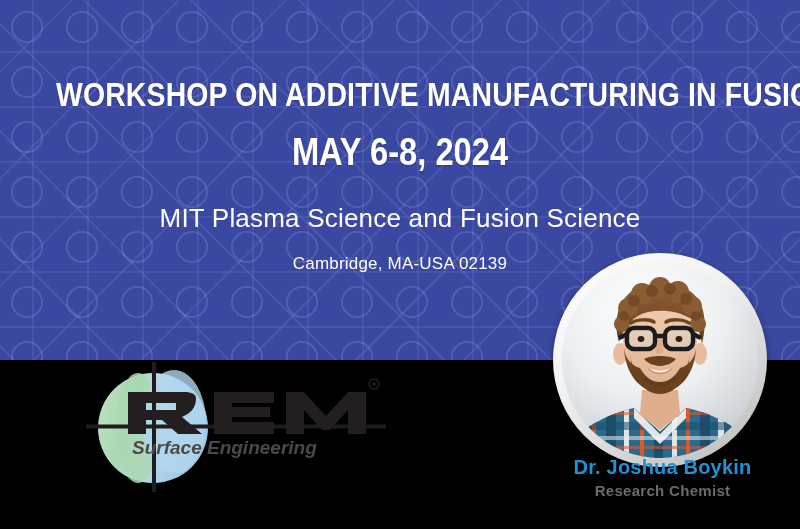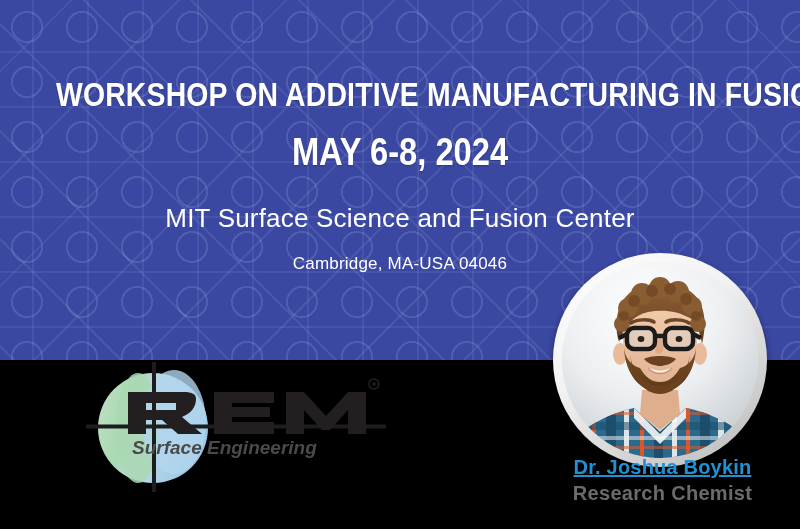--- a/index.html
+++ b/index.html
@@ -175,7 +175,7 @@
 
   <div class="txt" id="date-line">MAY 6-8, 2024</div>
 
-  <div class="txt" id="venue-line">MIT Surface Science and Fusion Center</div>
+  <div class="txt" id="venue-line">MIT Plasma Science and Fusion Science</div>
 
   <div class="txt" id="city-line">Cambridge, MA-USA 04046</div>
 

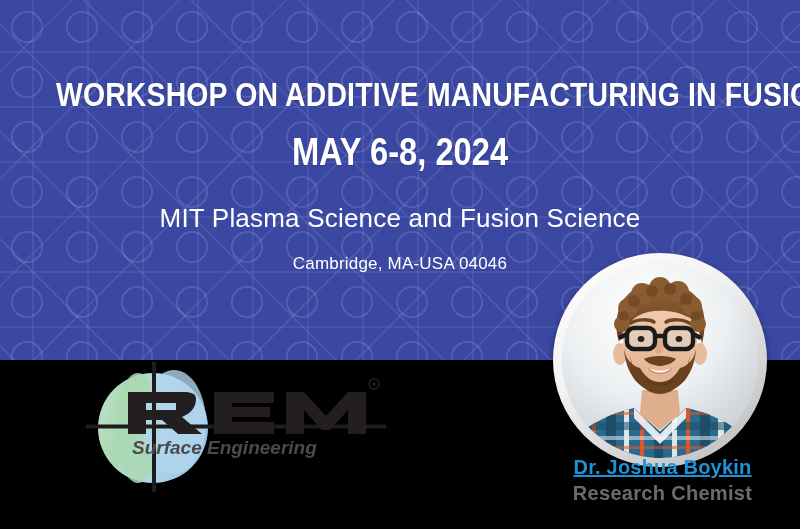--- a/index.html
+++ b/index.html
@@ -177,7 +177,7 @@
 
   <div class="txt" id="venue-line">MIT Plasma Science and Fusion Science</div>
 
-  <div class="txt" id="city-line">Cambridge, MA-USA 04046</div>
+  <div class="txt" id="city-line">Cambridge, MA-USA 02139</div>
 
   <div id="portrait-wrap">
     <div id="portrait-ring"></div>

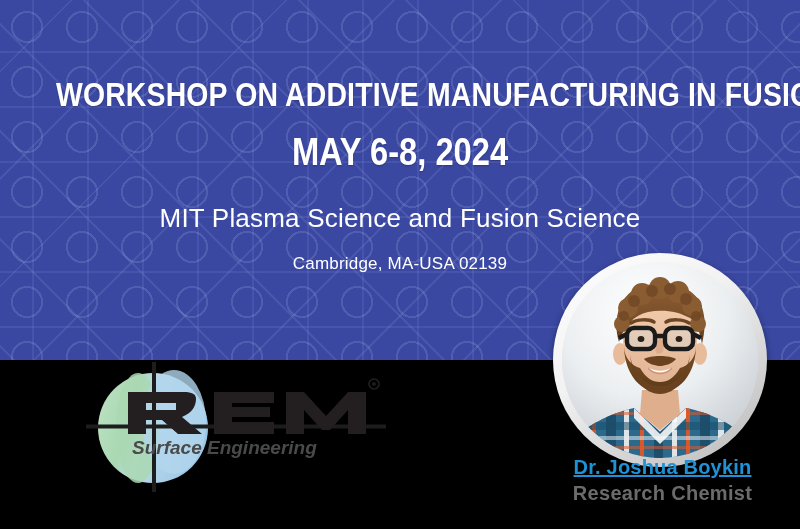--- a/index.html
+++ b/index.html
@@ -138,7 +138,6 @@
     letter-spacing: 0.2px;
     color: #1e92d6;
     white-space: nowrap;
-    text-decoration: underline;
   }
   #role-line {
     position: absolute;

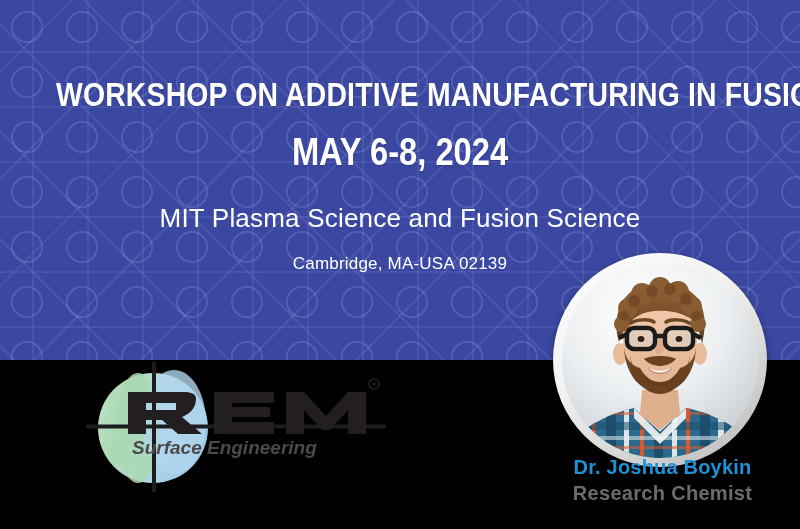--- a/index.html
+++ b/index.html
@@ -144,7 +144,7 @@
     left: 525px; width: 275px;
     top: 482px;
     text-align: center;
-    font-size: 20px;
+    font-size: 15px;
     font-weight: bold;
     letter-spacing: 0.3px;
     color: #6b6b6b;

